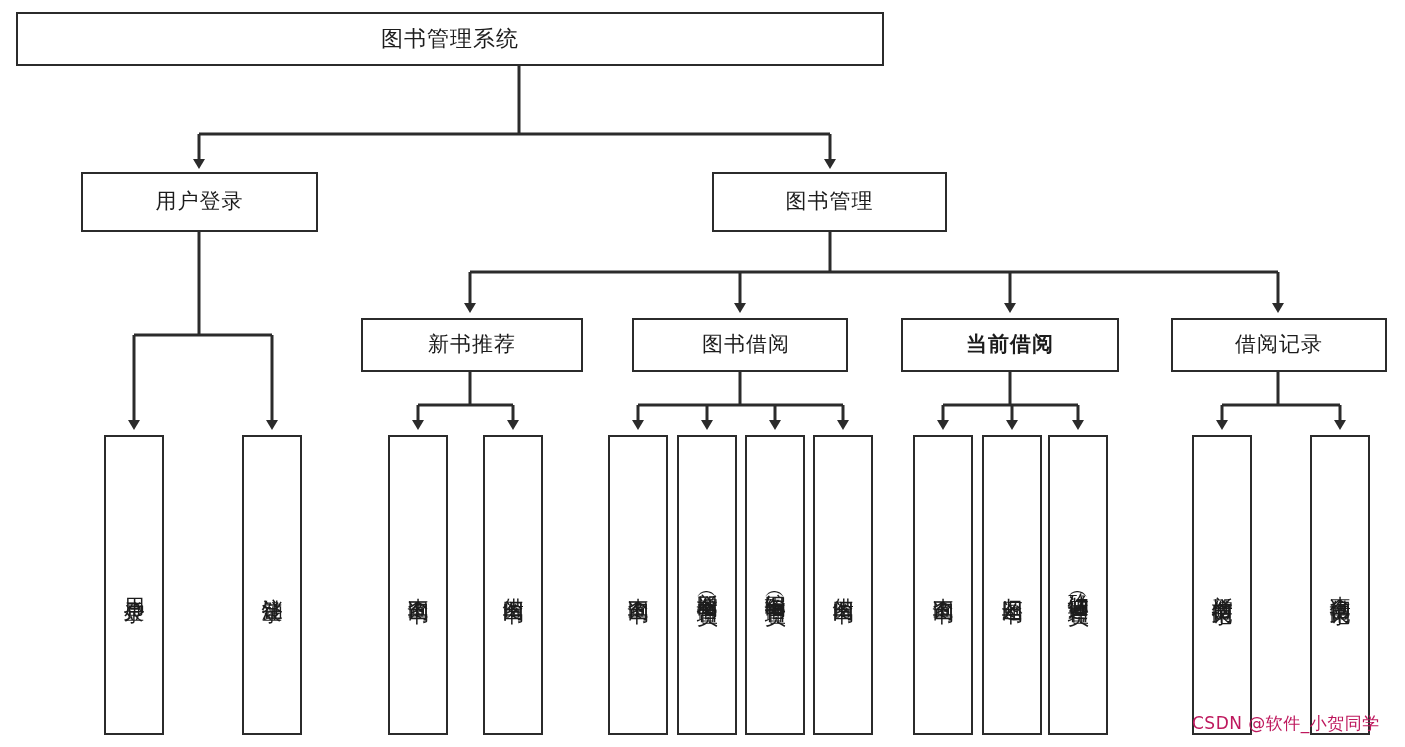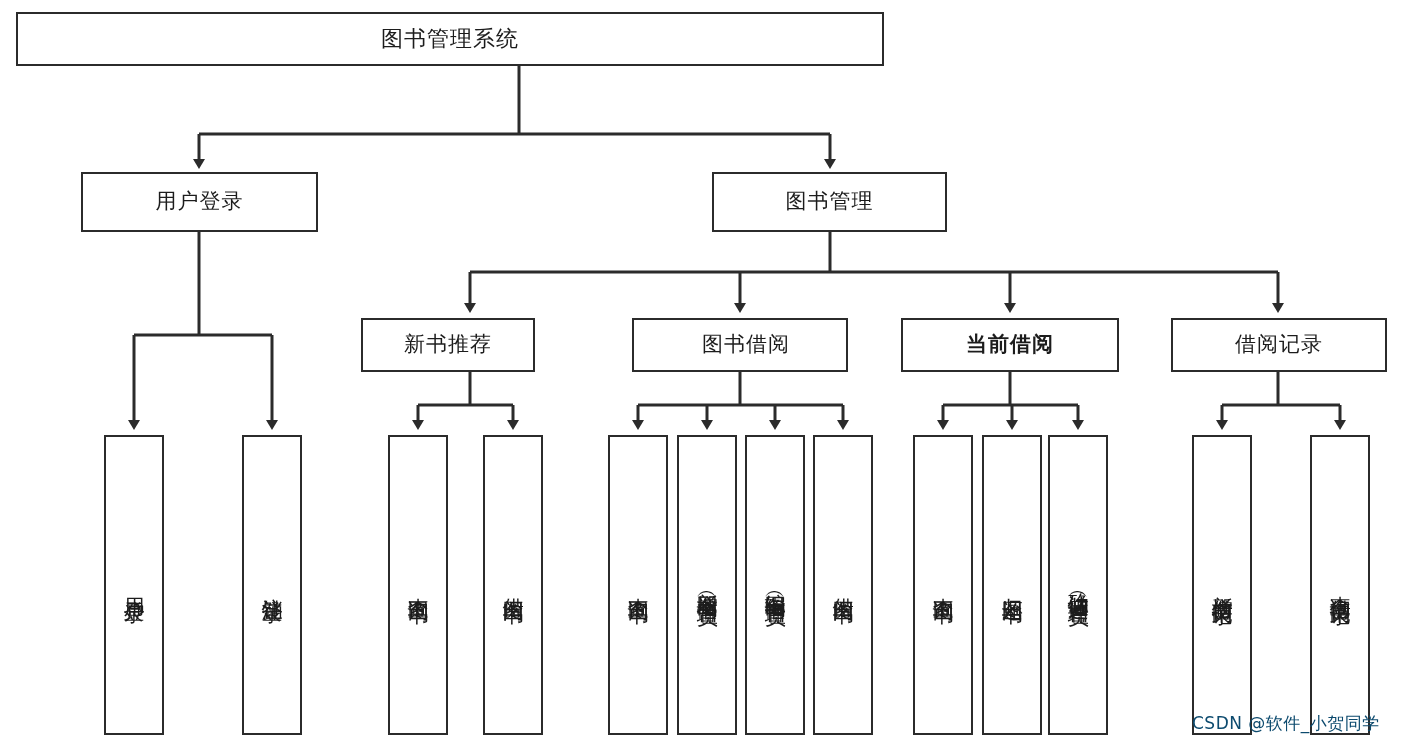--- a/index.html
+++ b/index.html
@@ -123,7 +123,7 @@
   <div class="node h" style="left:81px;top:172px;width:237px;height:60px;">用户登录</div>
   <div class="node h" style="left:712px;top:172px;width:235px;height:60px;">图书管理</div>
 
-  <div class="node h" style="left:361px;top:318px;width:174px;height:54px;">新书推荐</div>
+  <div class="node h" style="left:361px;top:318px;width:222px;height:54px;">新书推荐</div>
   <div class="node h" style="left:632px;top:318px;width:216px;height:54px;padding-left:12px;">图书借阅</div>
   <div class="node h" style="left:901px;top:318px;width:218px;height:54px;font-weight:bold;">当前借阅</div>
   <div class="node h" style="left:1171px;top:318px;width:216px;height:54px;">借阅记录</div>

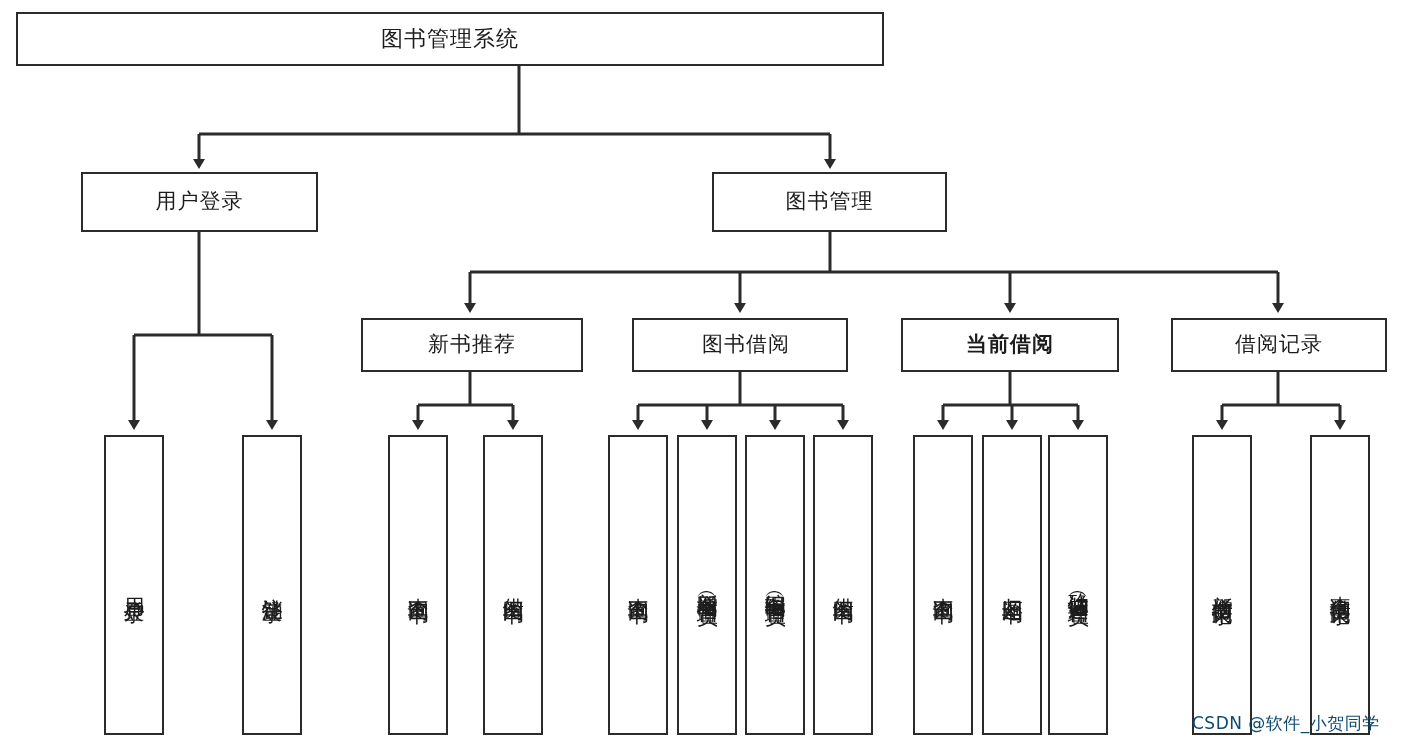--- a/index.html
+++ b/index.html
@@ -56,7 +56,7 @@
     left:1192px;
     top:712px;
     font-size:17px;
-    color:#0c4a6e;
+    color:#be185d;
     letter-spacing:0.5px;
     white-space:nowrap;
     z-index:5;

